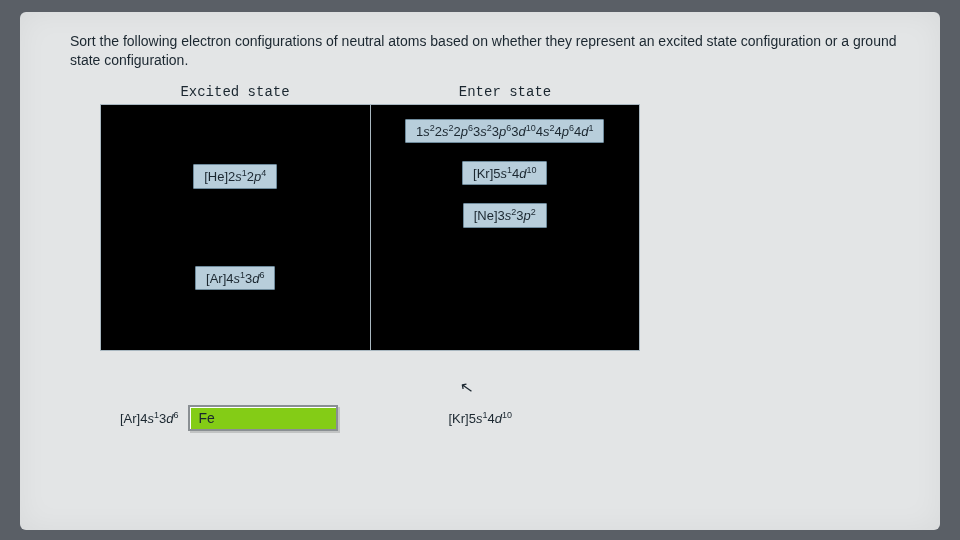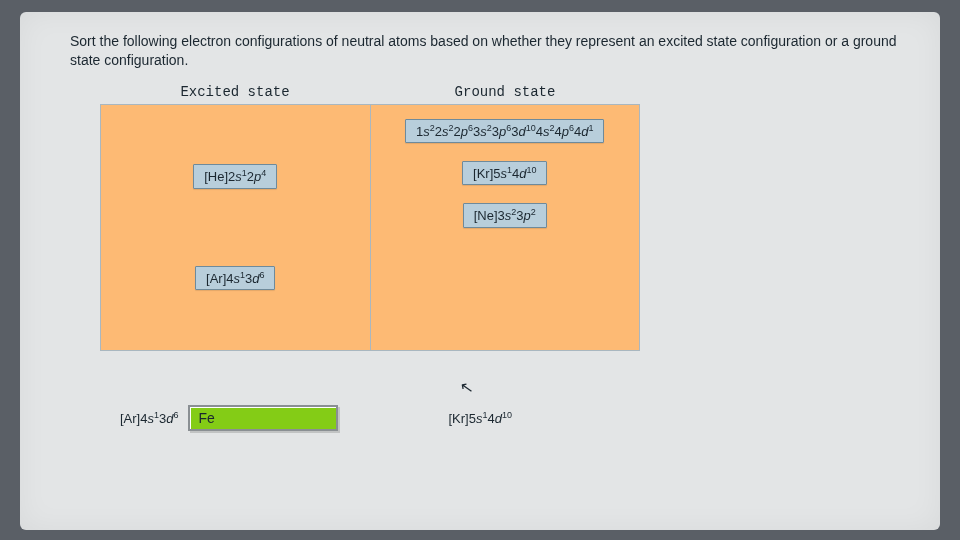--- a/index.html
+++ b/index.html
@@ -114,7 +114,7 @@
 
   <div class="headers">
     <div>Excited state</div>
-    <div>Ground state</div>
+    <div>Enter state</div>
   </div>
 
   <div class="drop-zones">

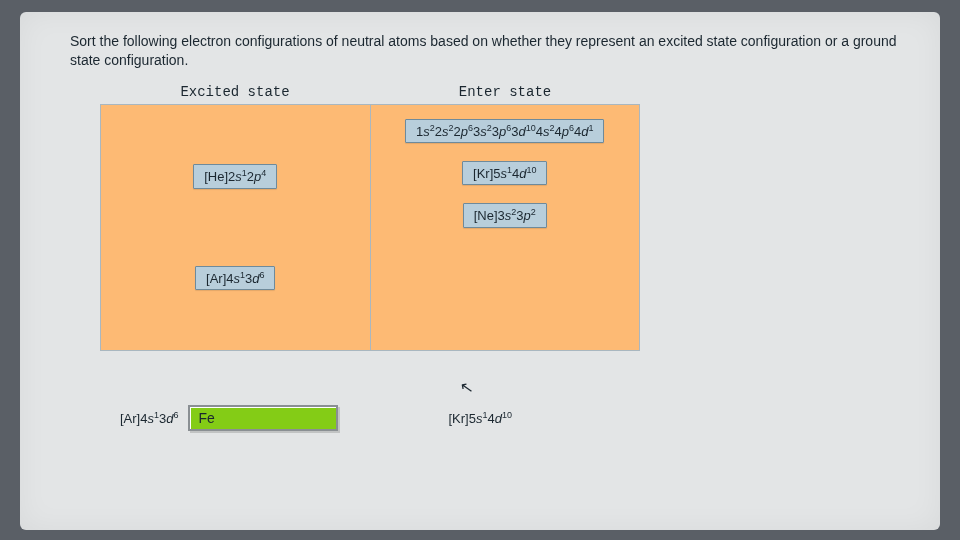--- a/index.html
+++ b/index.html
@@ -47,7 +47,7 @@
   .zone {
     flex: 1;
     border: 1px solid #a9b7c0;
-    background: #fdba74;
+    background: #000000;
     min-height: 185px;
     padding: 14px 8px;
     display: flex;

